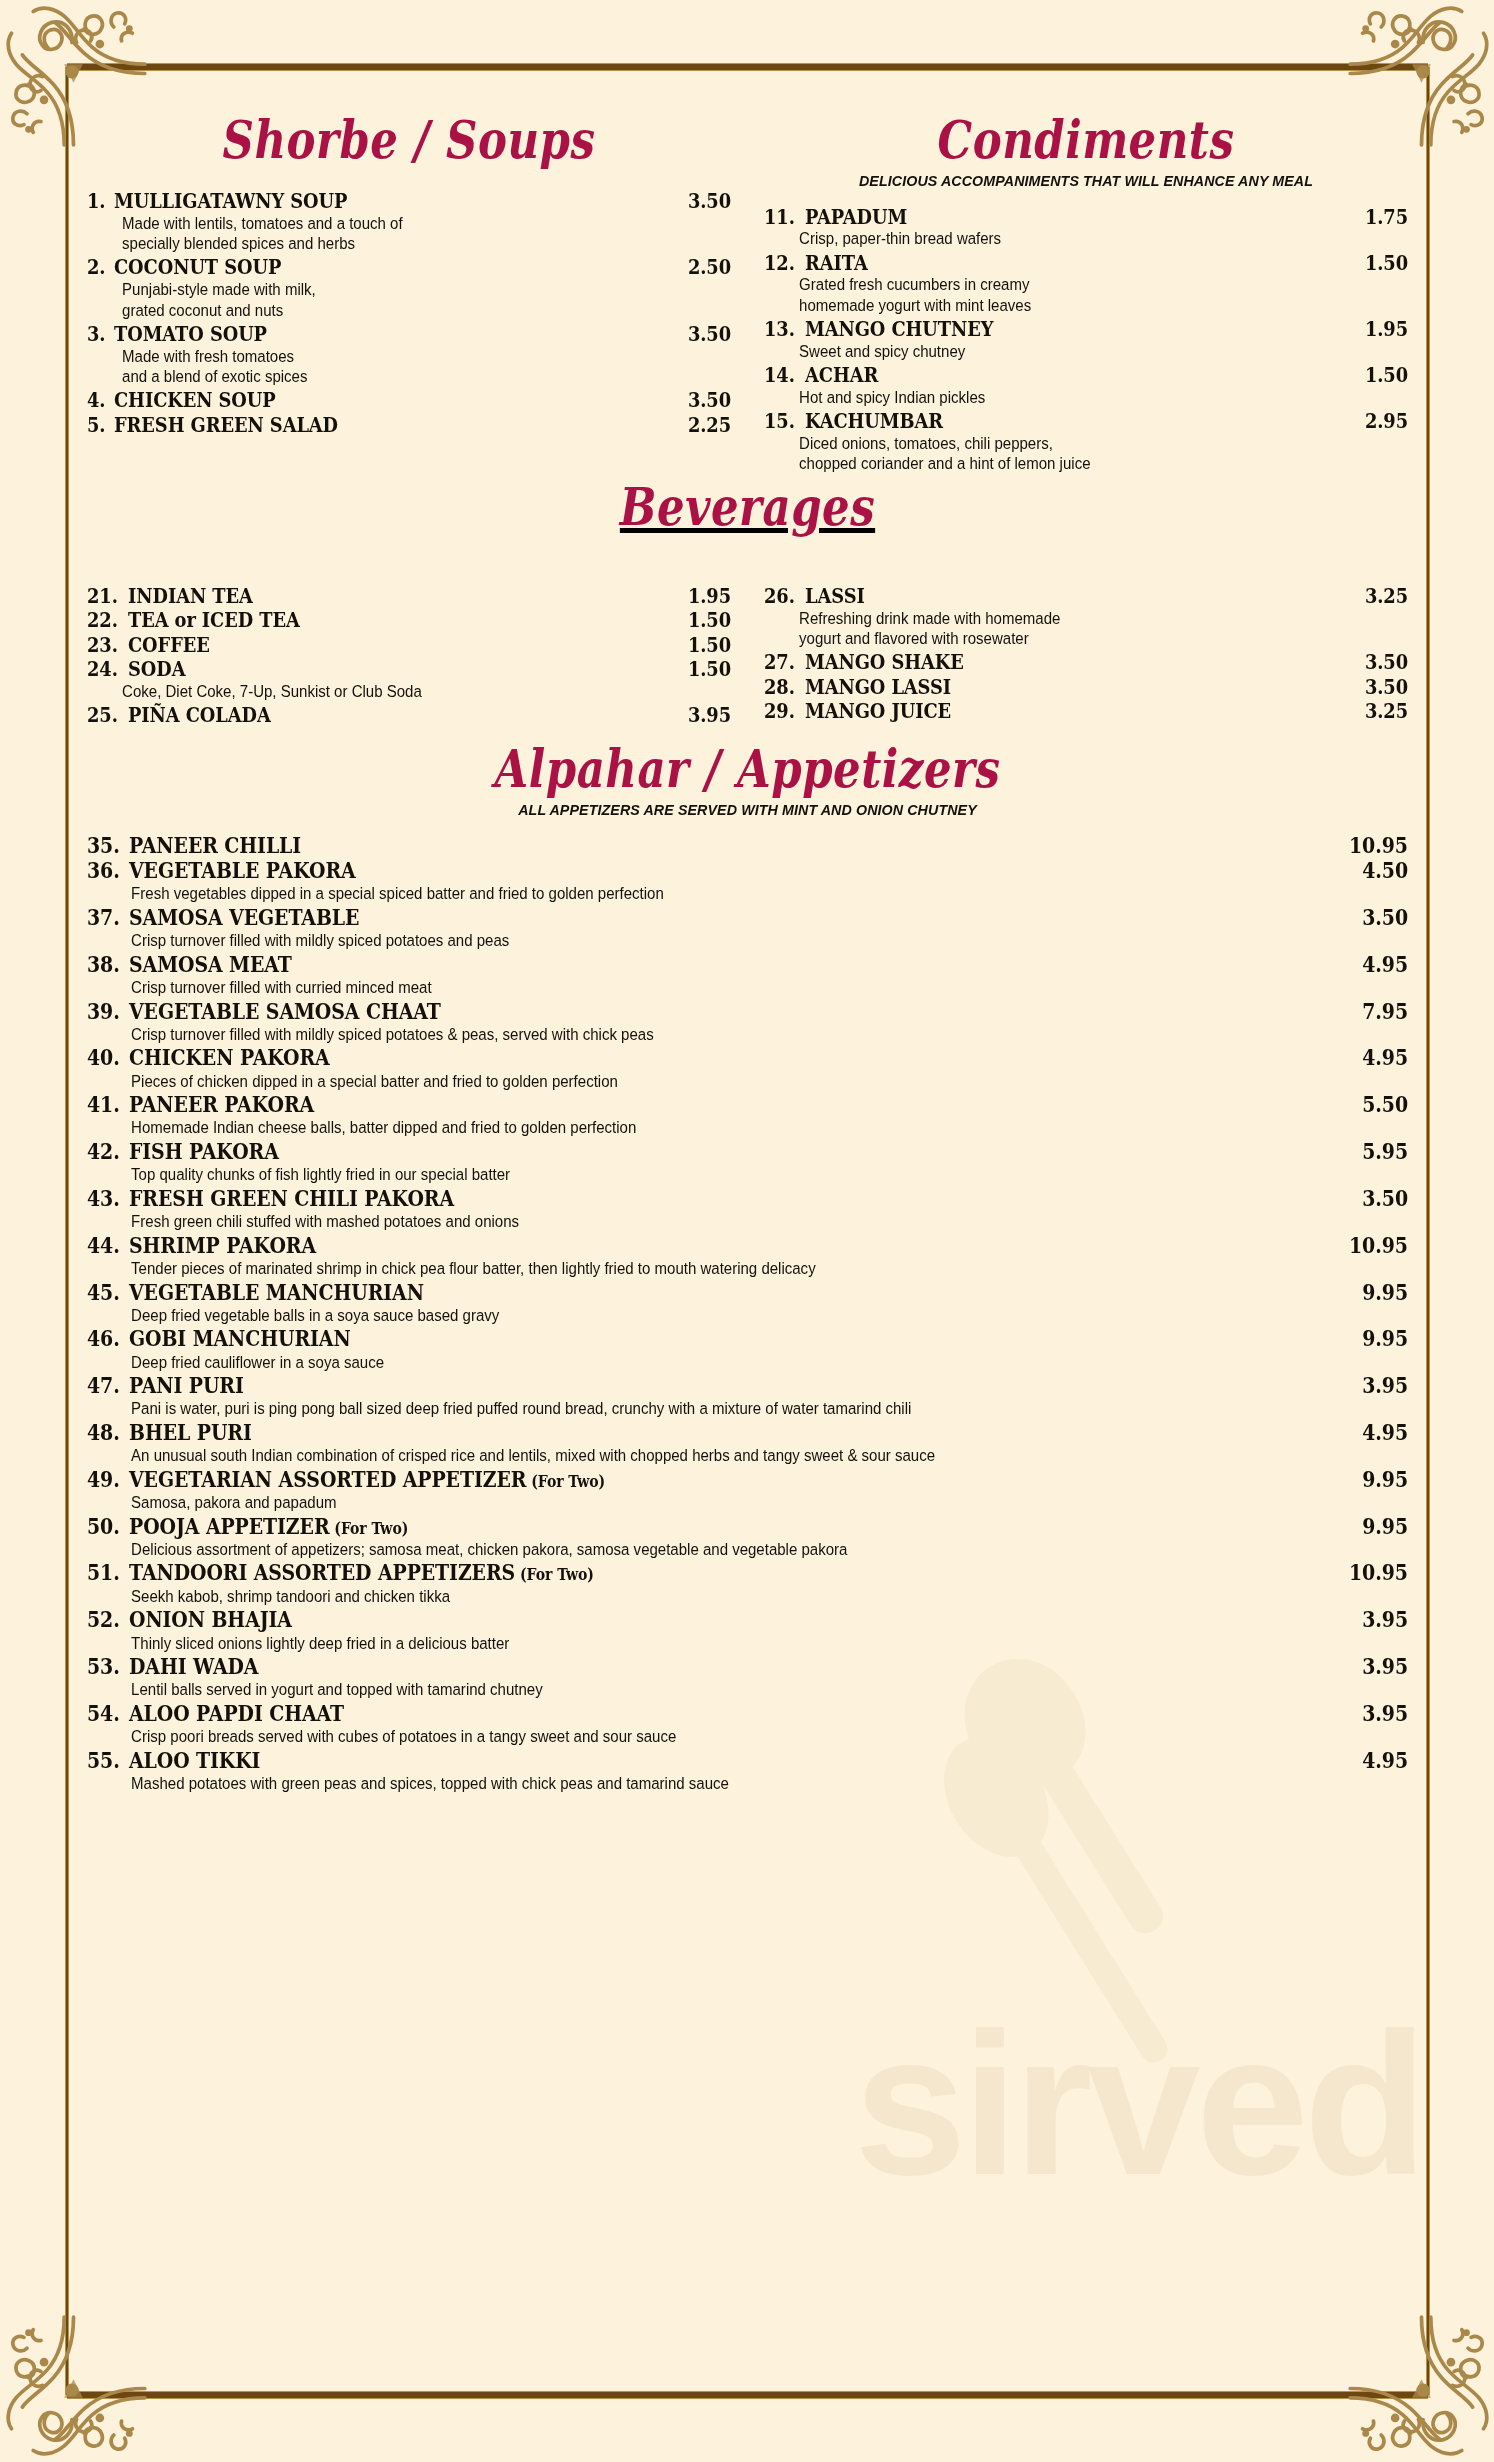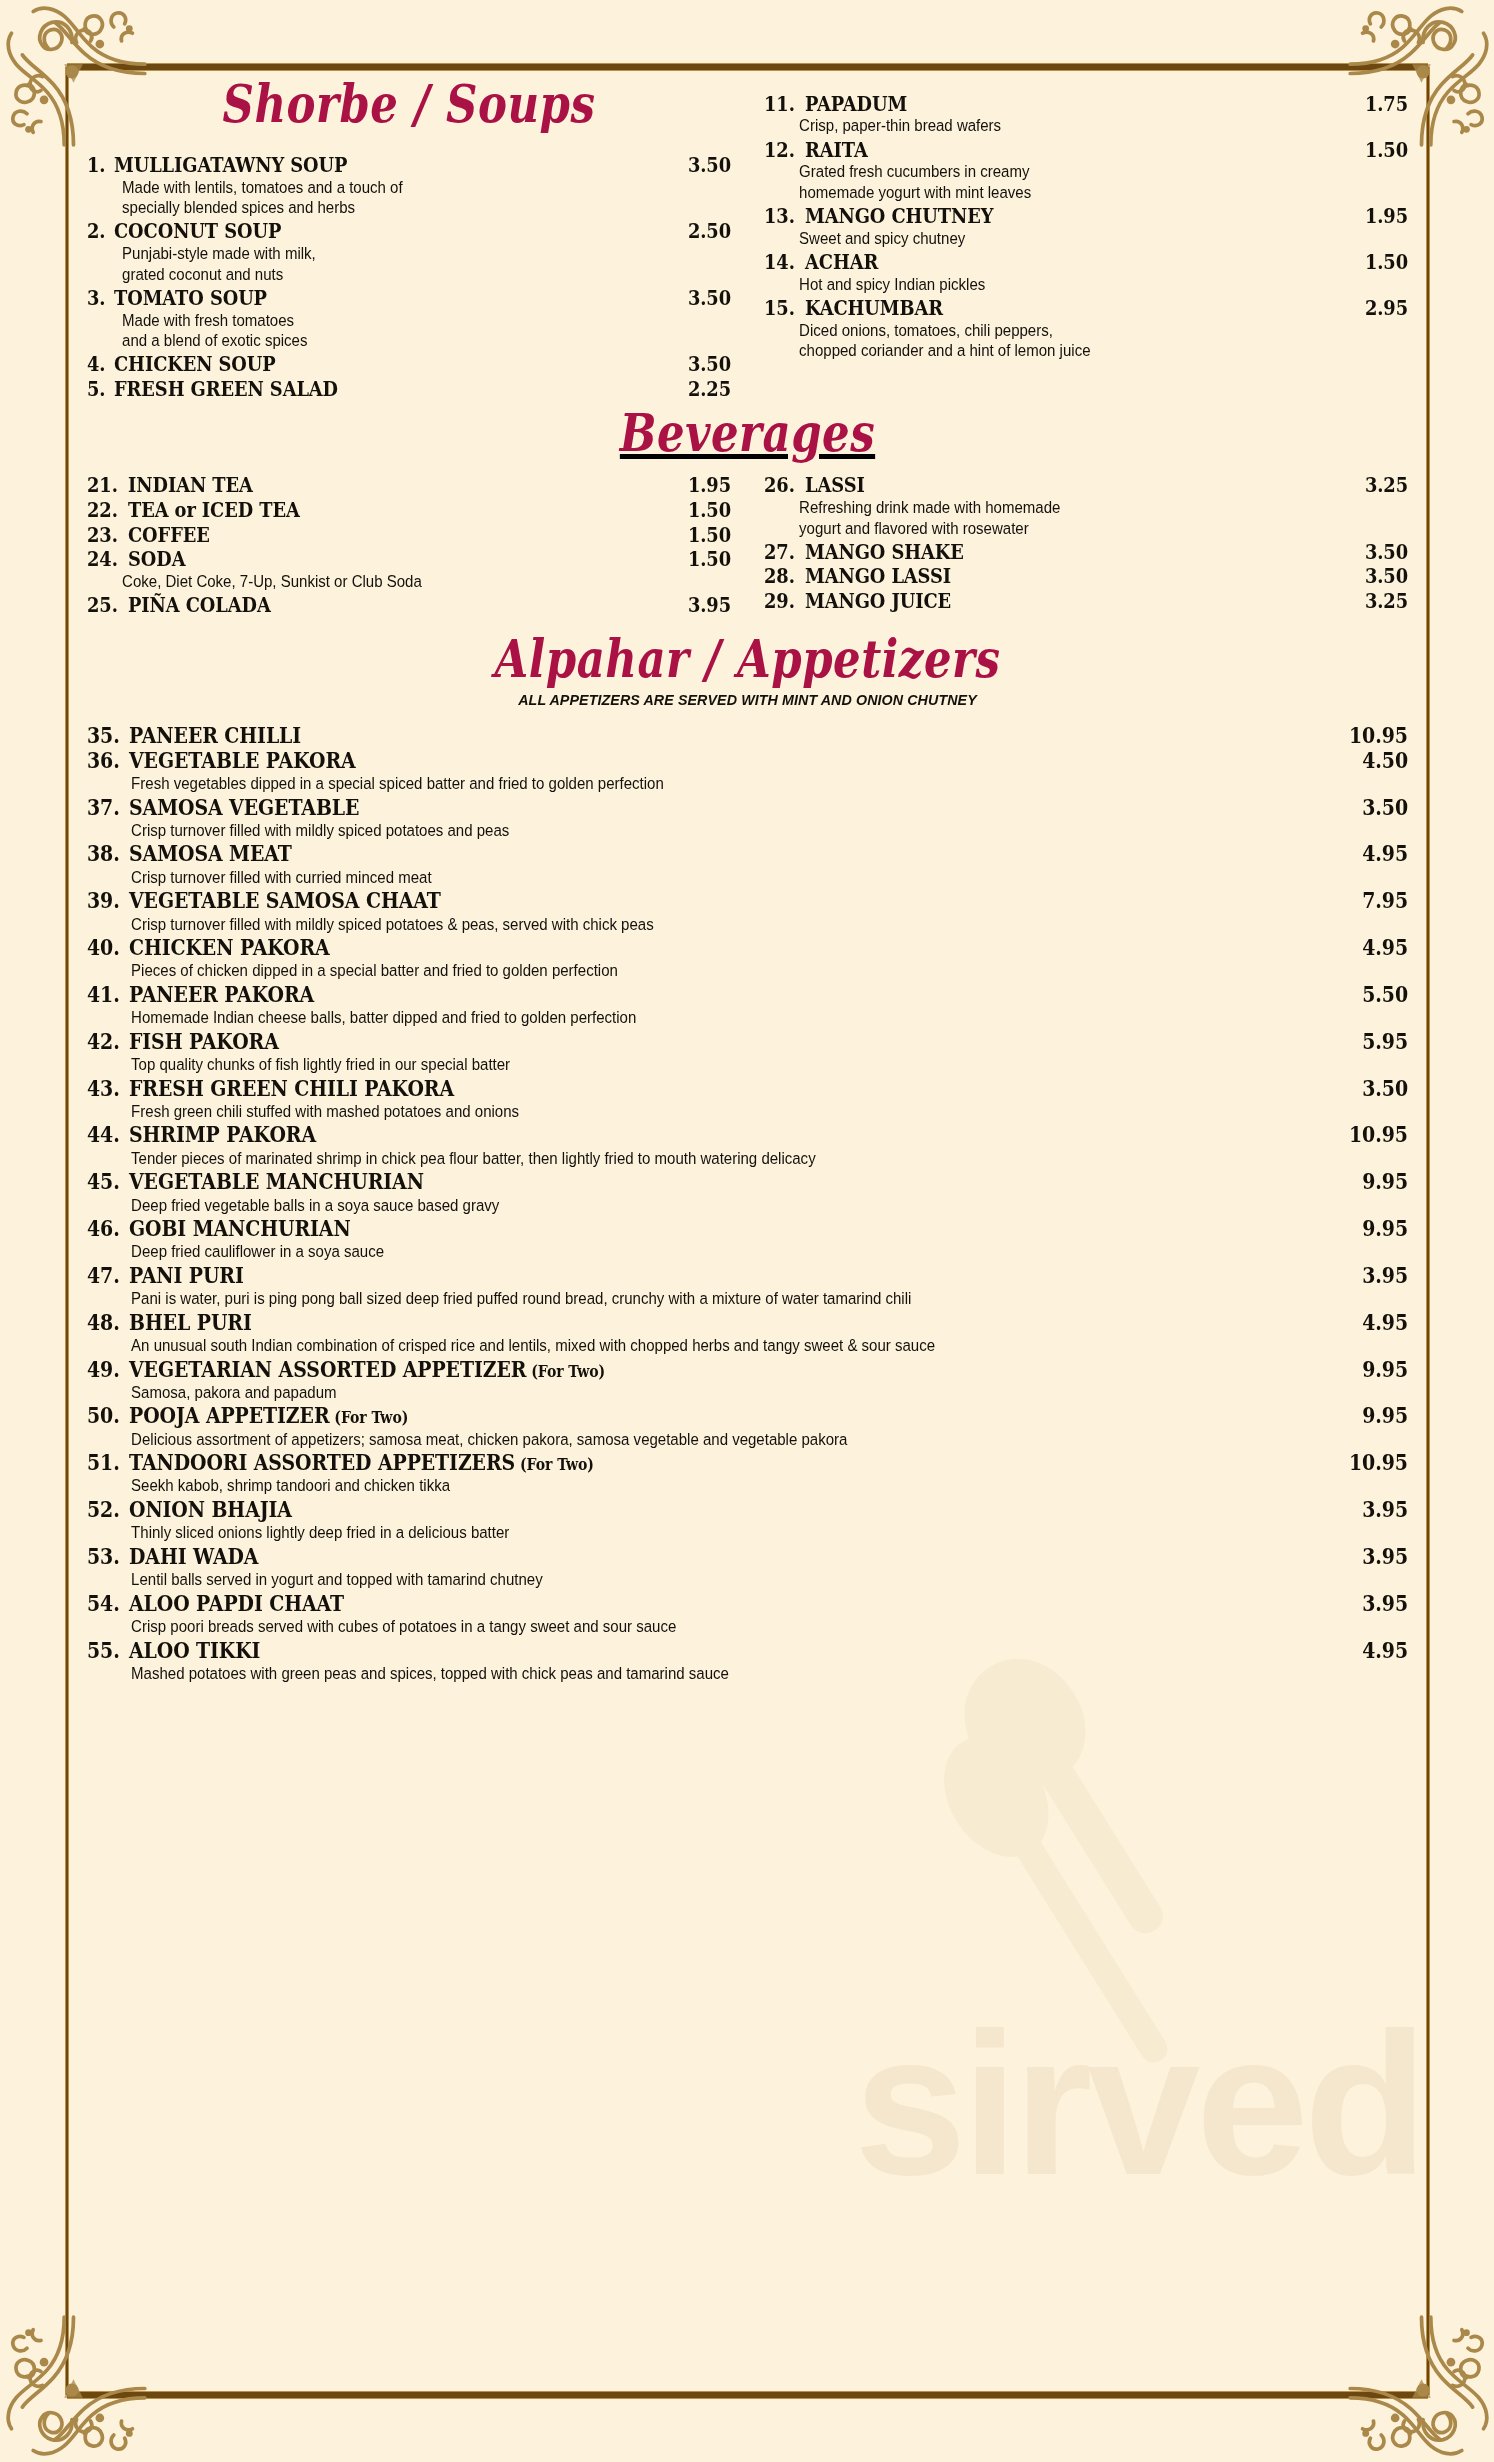--- a/index.html
+++ b/index.html
@@ -65,7 +65,7 @@
     margin:6px 0 0 0;
   }
 
-  .cols{display:flex;gap:33px;}
+  .cols{display:flex;gap:33px;margin-top:36px;}
   .col{flex:1;min-width:0;}
 
   

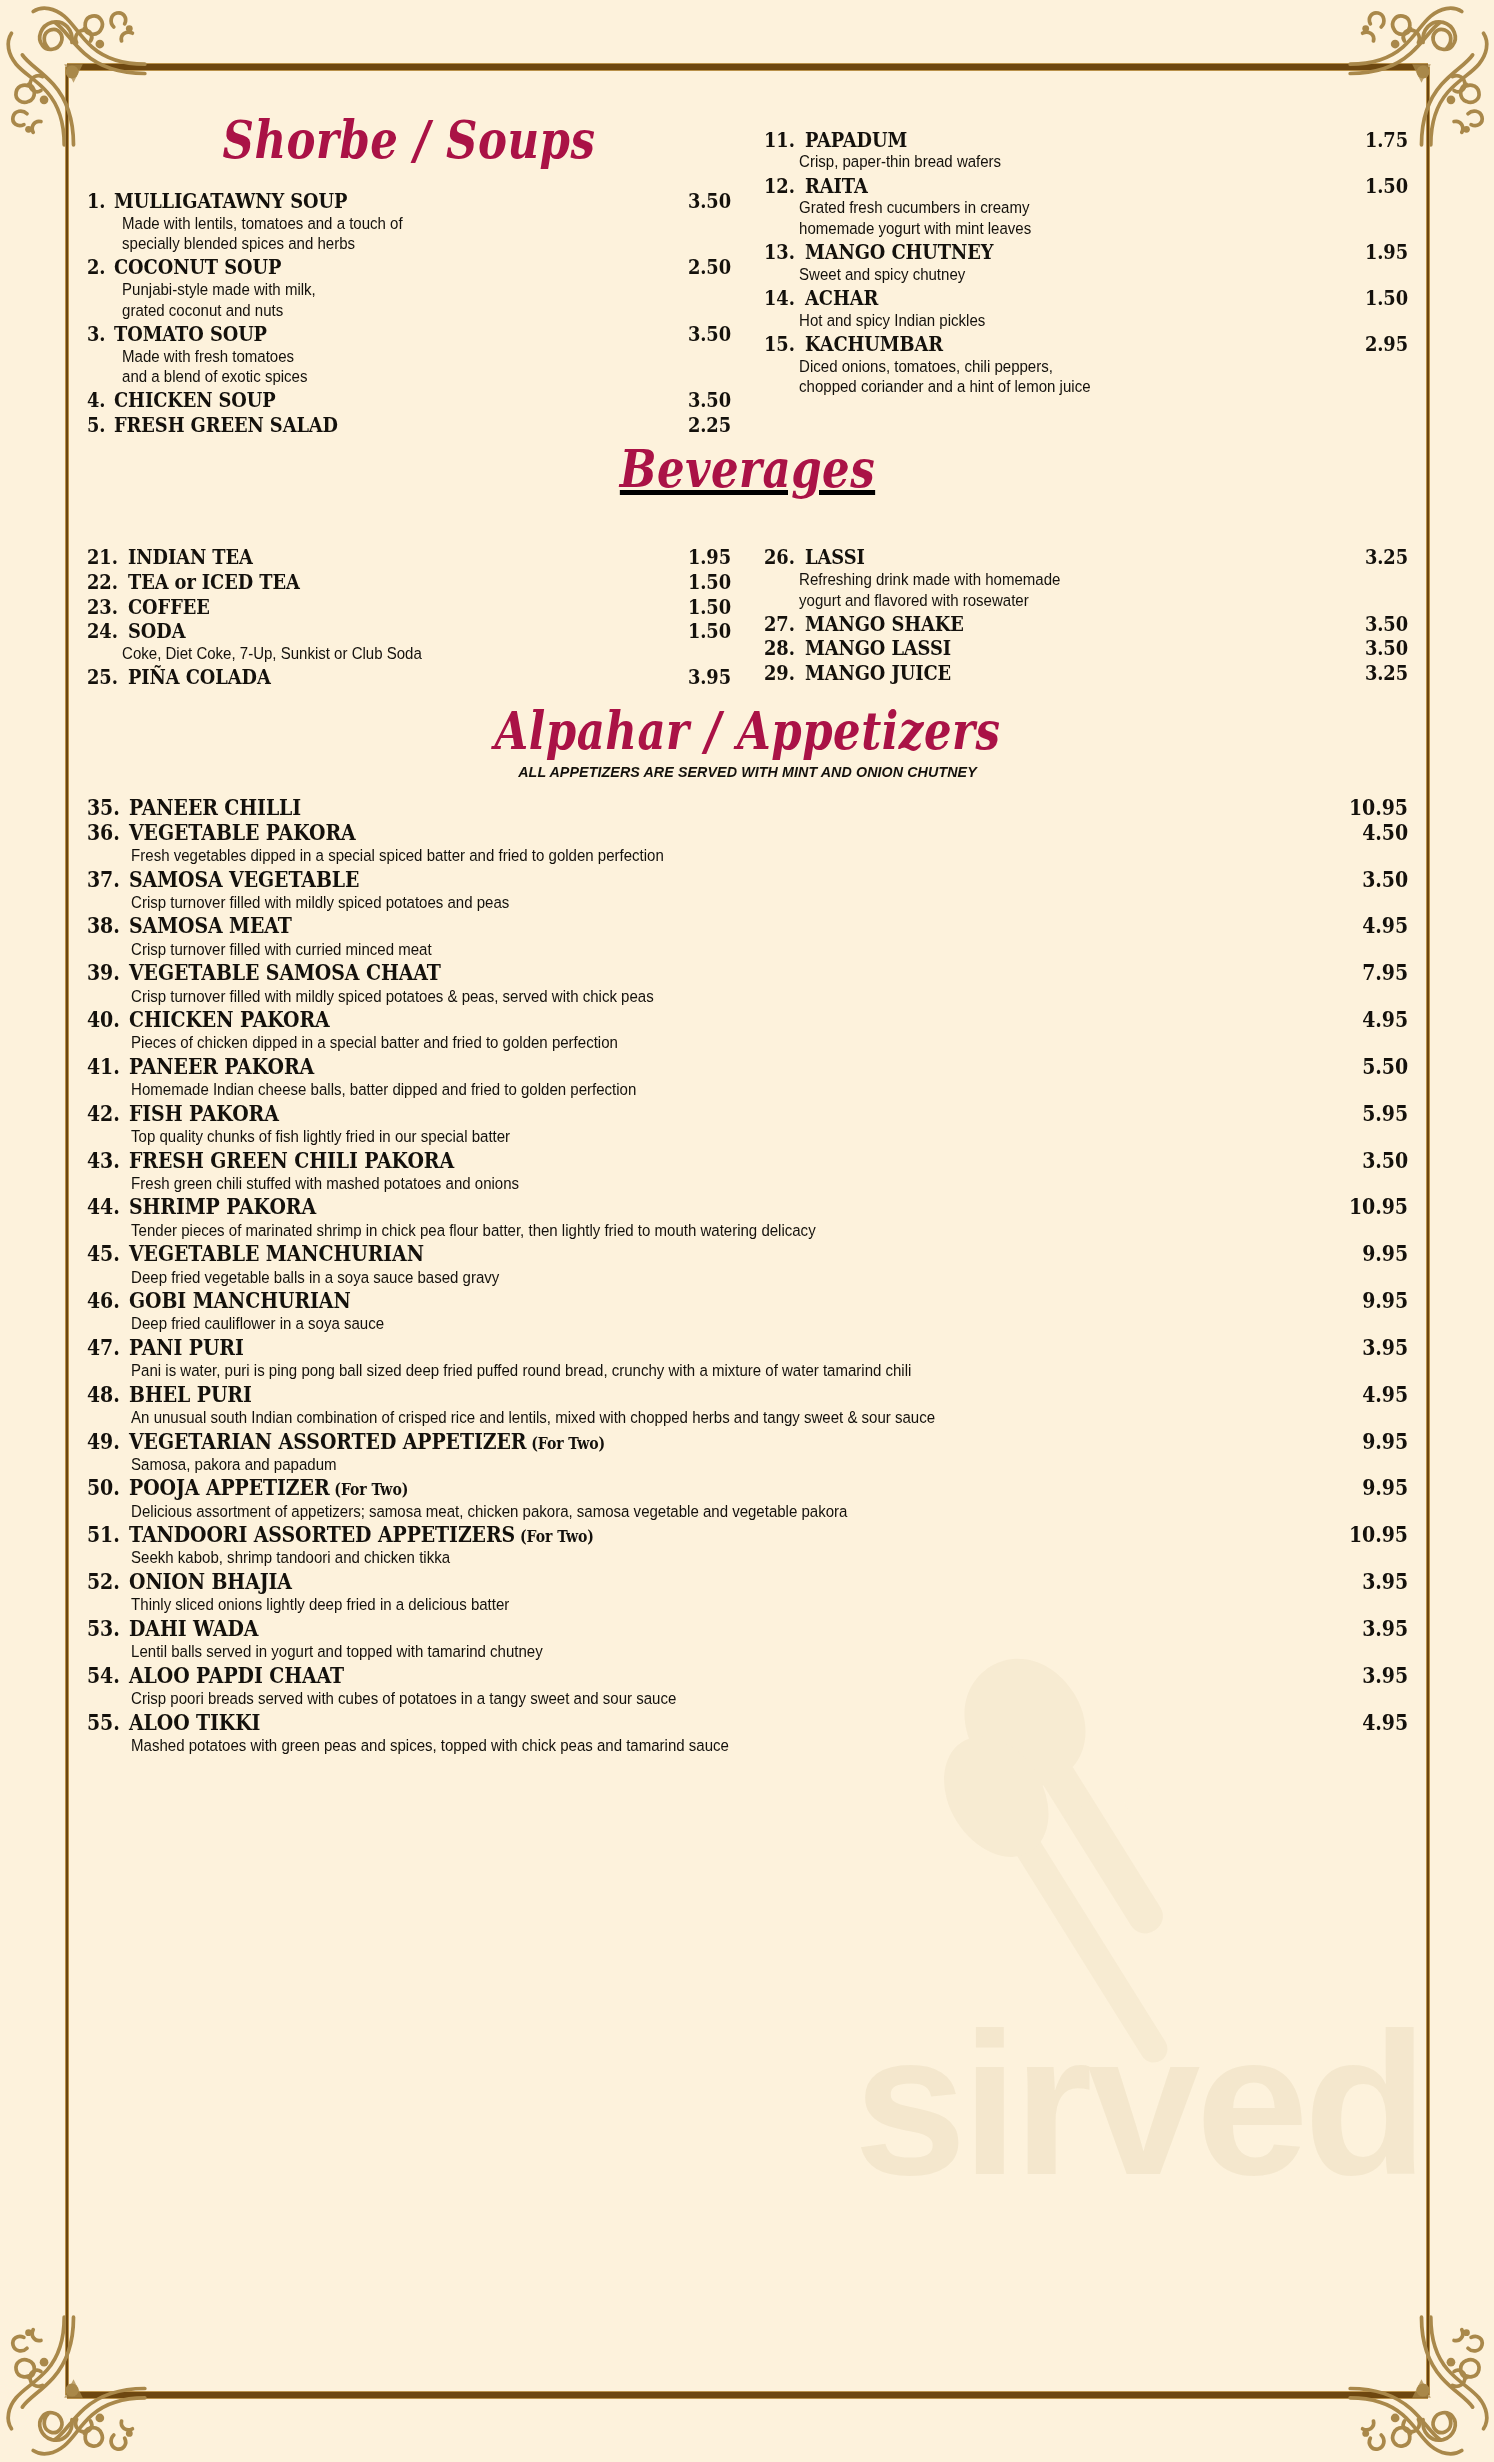--- a/index.html
+++ b/index.html
@@ -308,6 +308,10 @@
     </div>
 
     <div class="col narrow">
+      <div class="sec-wrap">
+        <h1 class="sec script-title">Condiments</h1>
+        <div class="subhead">DELICIOUS ACCOMPANIMENTS THAT WILL ENHANCE ANY MEAL</div>
+      </div>
       <div class="gap-md"></div>
       <div>
           <div class="item">

